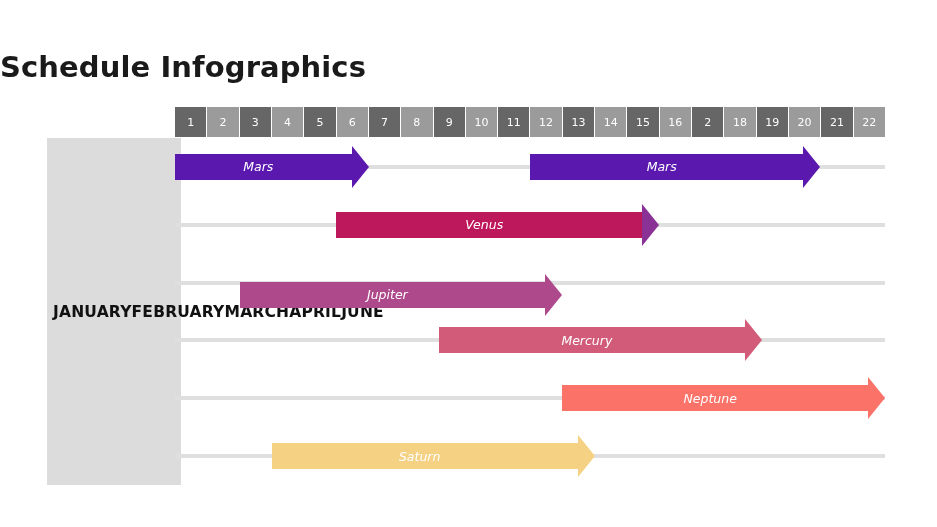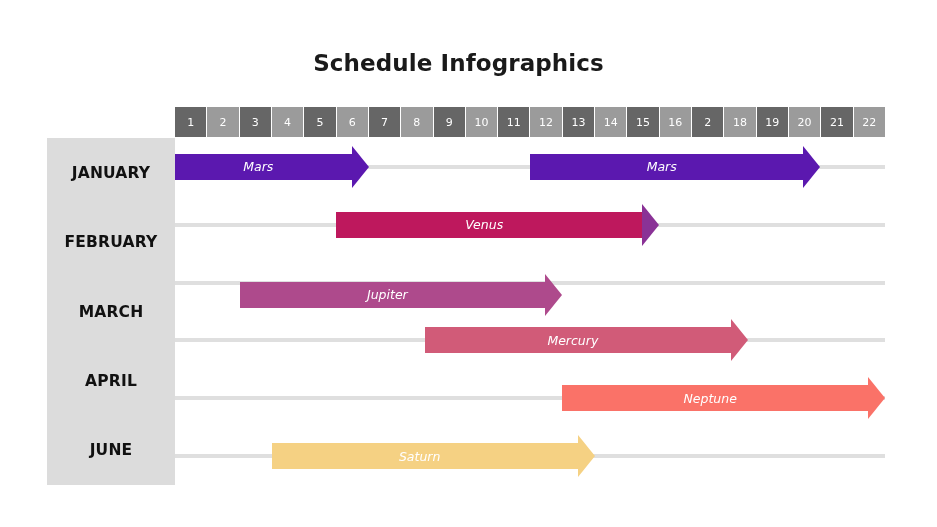--- a/index.html
+++ b/index.html
@@ -21,8 +21,7 @@
     left: 0;
     top: 50px;
     width: 917px;
-    text-align: center;
-    font-size: 23px;
+    font-size: 29px;
     font-weight: bold;
     color: #1a1a1a;
     letter-spacing: 0.1px;

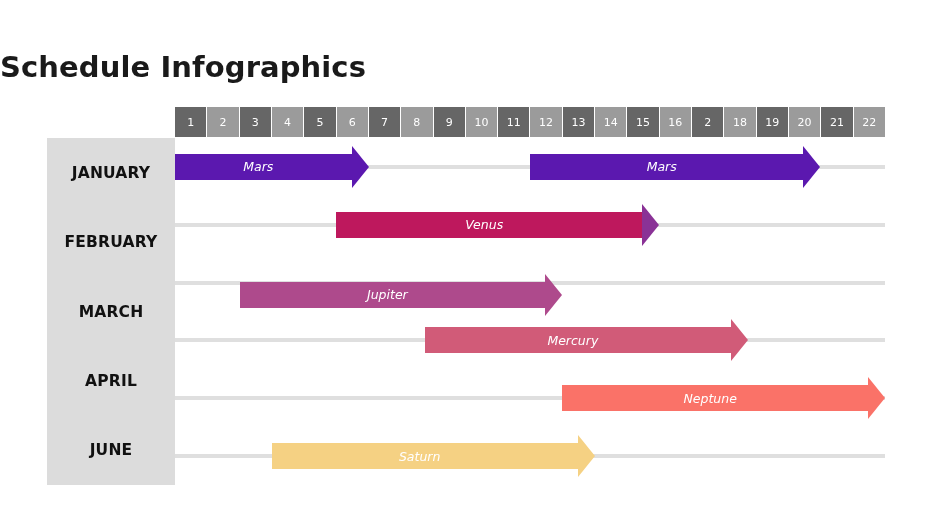--- a/index.html
+++ b/index.html
@@ -36,7 +36,8 @@
     height: 347px;
     background: #dcdcdc;
     display: flex;
-    flex-direction: column;
+    flex-direction: row;
+    padding-left: 6px;
   }
   .month-label {
     flex: 1 1 0;

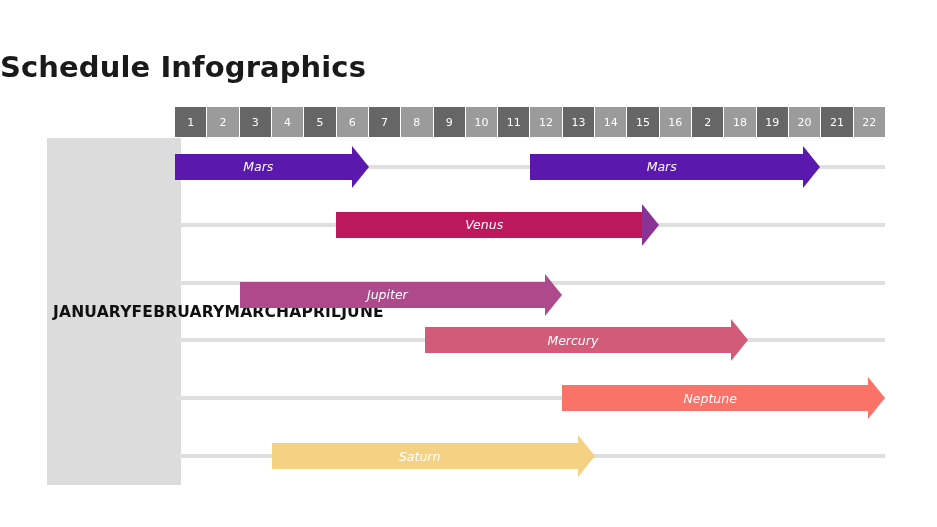--- a/index.html
+++ b/index.html
@@ -190,7 +190,7 @@
     </div>
     <div class="chart-row" style="top: 173.5px;">
       <div class="row-track" style="background: rgb(223, 223, 223);"></div>
-      <div class="bar" style="left: 250px; width: 305.727px; background: rgb(209, 91, 120);">
+      <div class="bar" style="left: 264px; width: 305.727px; background: rgb(209, 91, 120);">
         <div class="bar-head" style="border-left: 17px solid rgb(209, 91, 120);"></div>
         <span class="bar-label">Mercury</span>
       </div>

